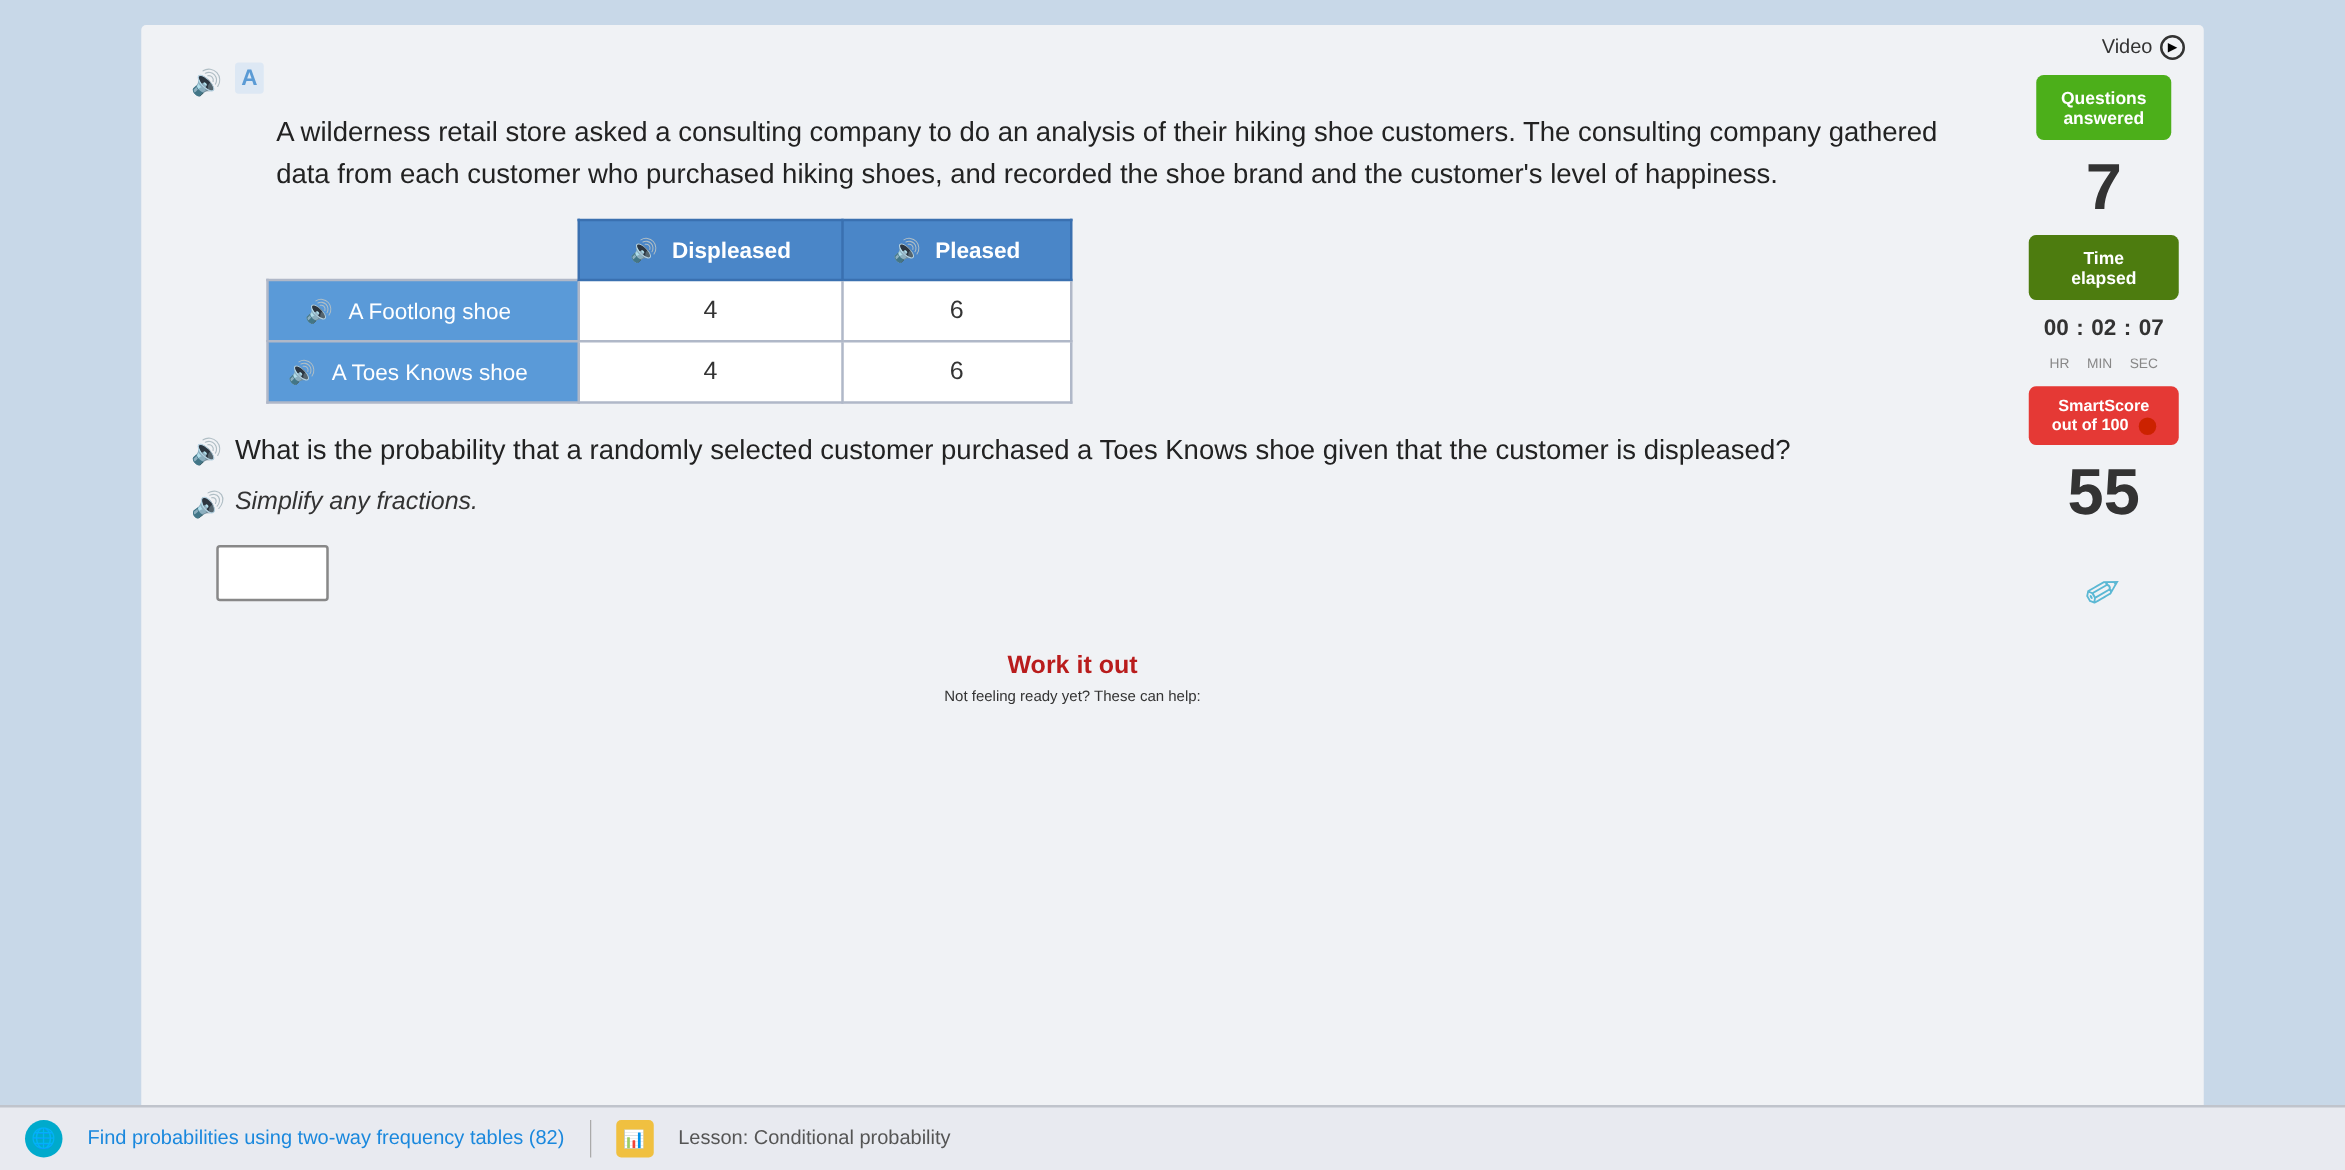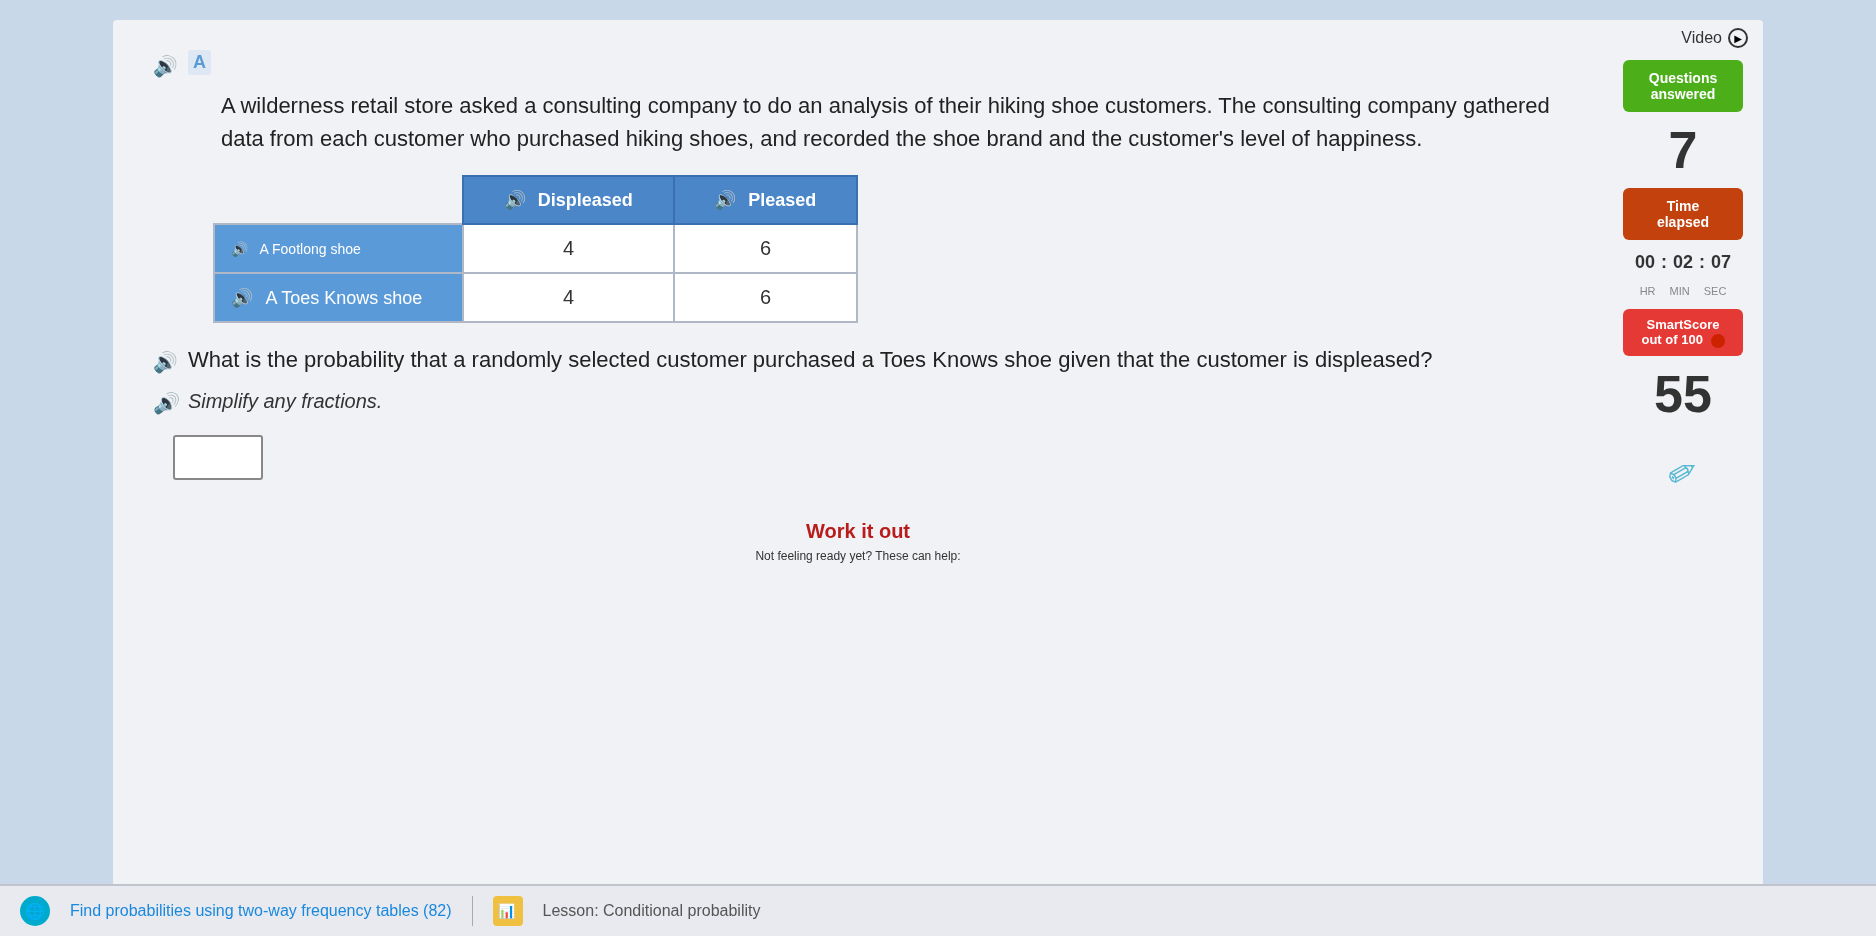--- a/index.html
+++ b/index.html
@@ -52,7 +52,7 @@
       padding: 10px 14px;
       border-radius: 6px;
       text-align: center;
-      width: 120px;
+      width: 108px;
     }
     .count-number {
       font-size: 52px;

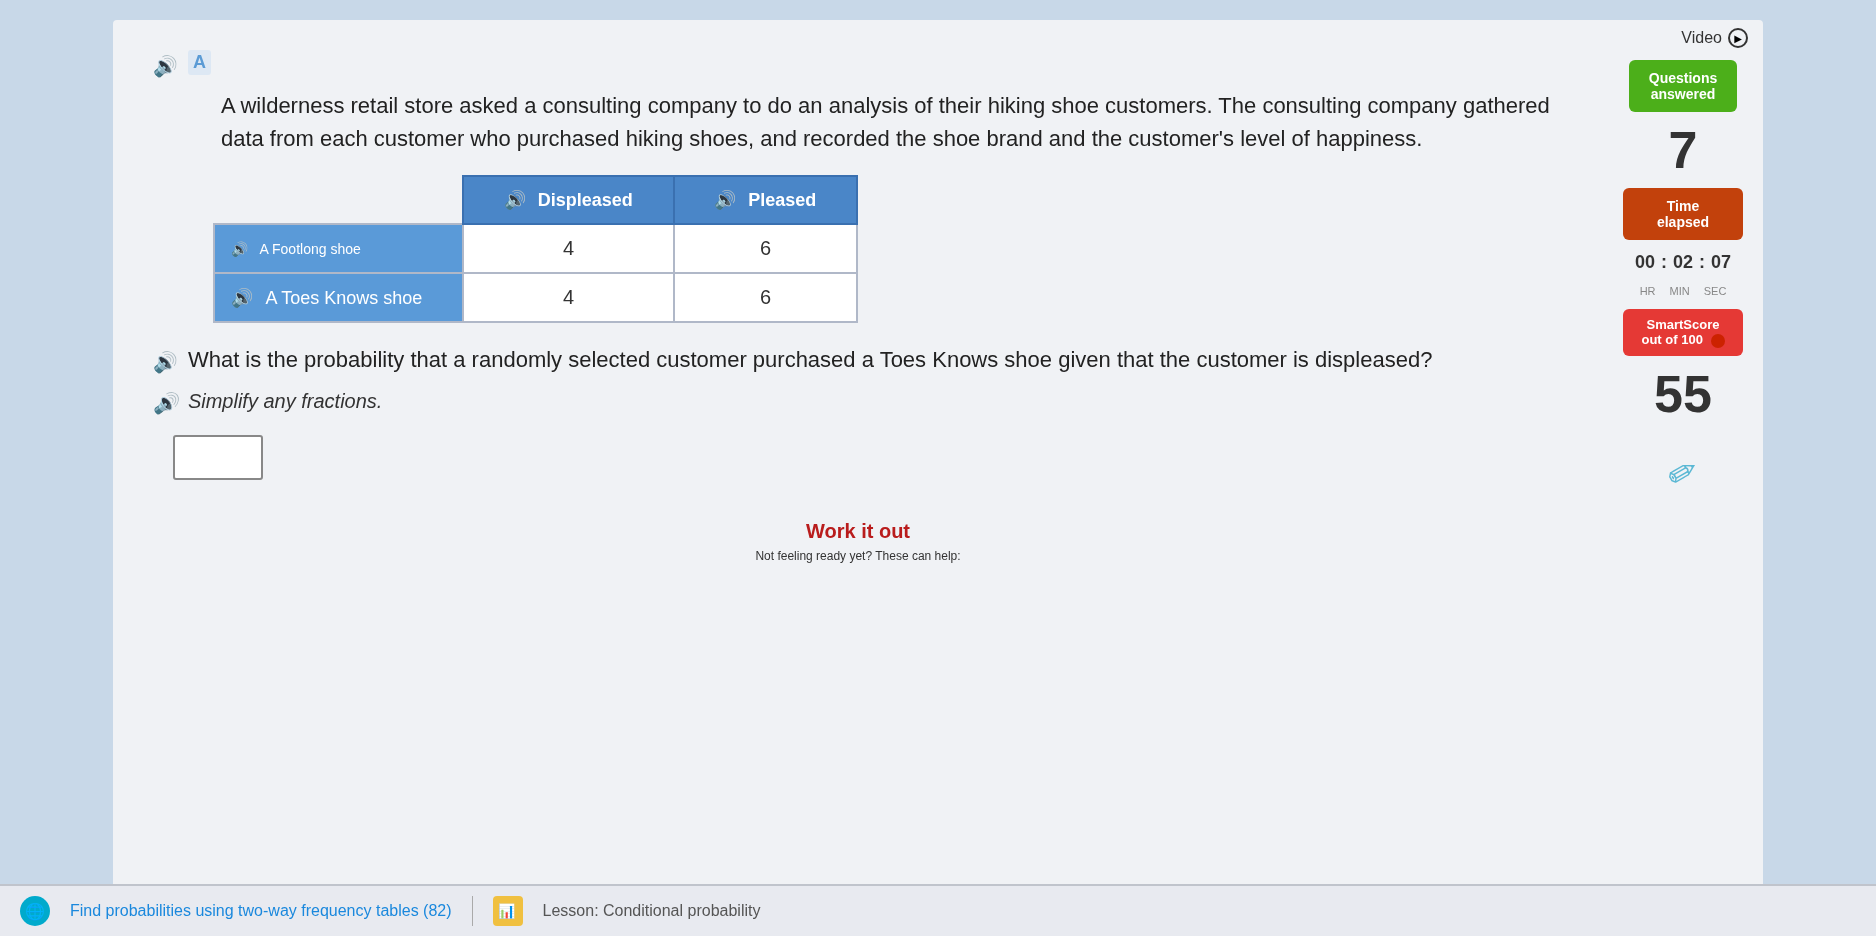--- a/index.html
+++ b/index.html
@@ -62,7 +62,7 @@
       line-height: 1;
     }
     .time-elapsed-btn {
-      background: #c2410c;
+      background: #4d7c0f;
       color: white;
       font-size: 14px;
       font-weight: bold;

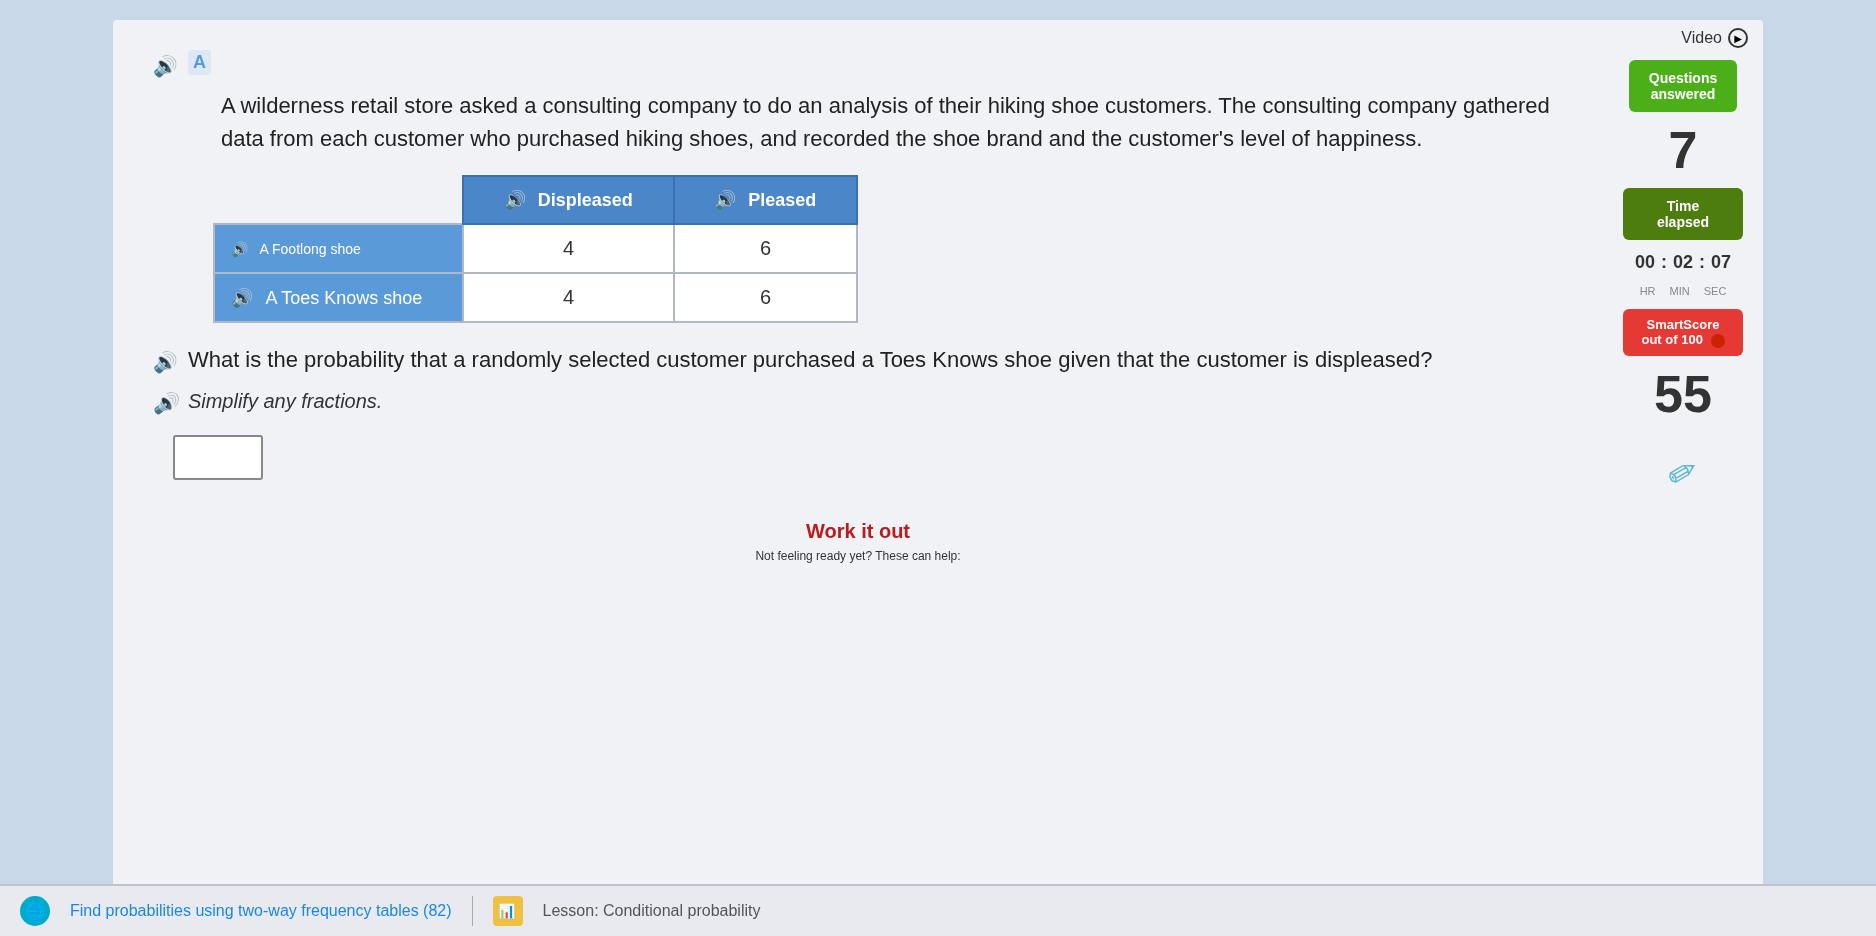--- a/index.html
+++ b/index.html
@@ -168,8 +168,8 @@
     .data-table tr:first-child td:first-child {
       background: #5a9ad8;
       color: white;
-      font-size: 14px;
-      text-align: left;
+      font-size: 18px;
+      text-align: center;
       padding-left: 16px;
     }
     .data-table tr:last-child td:first-child {

